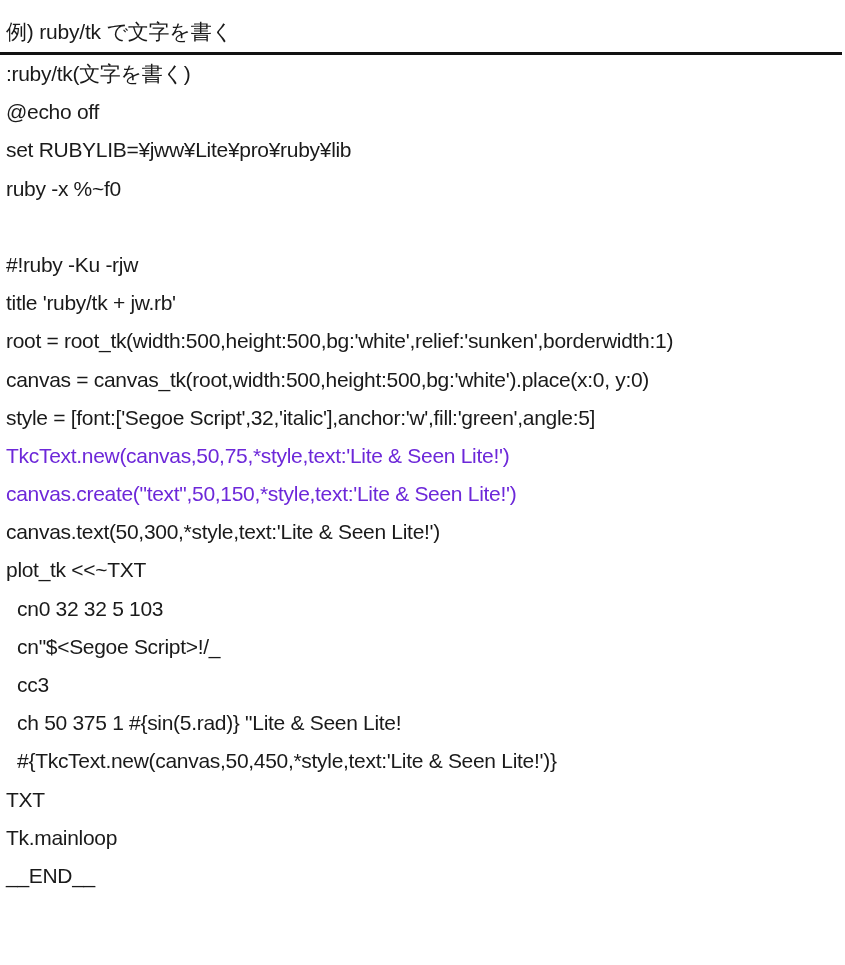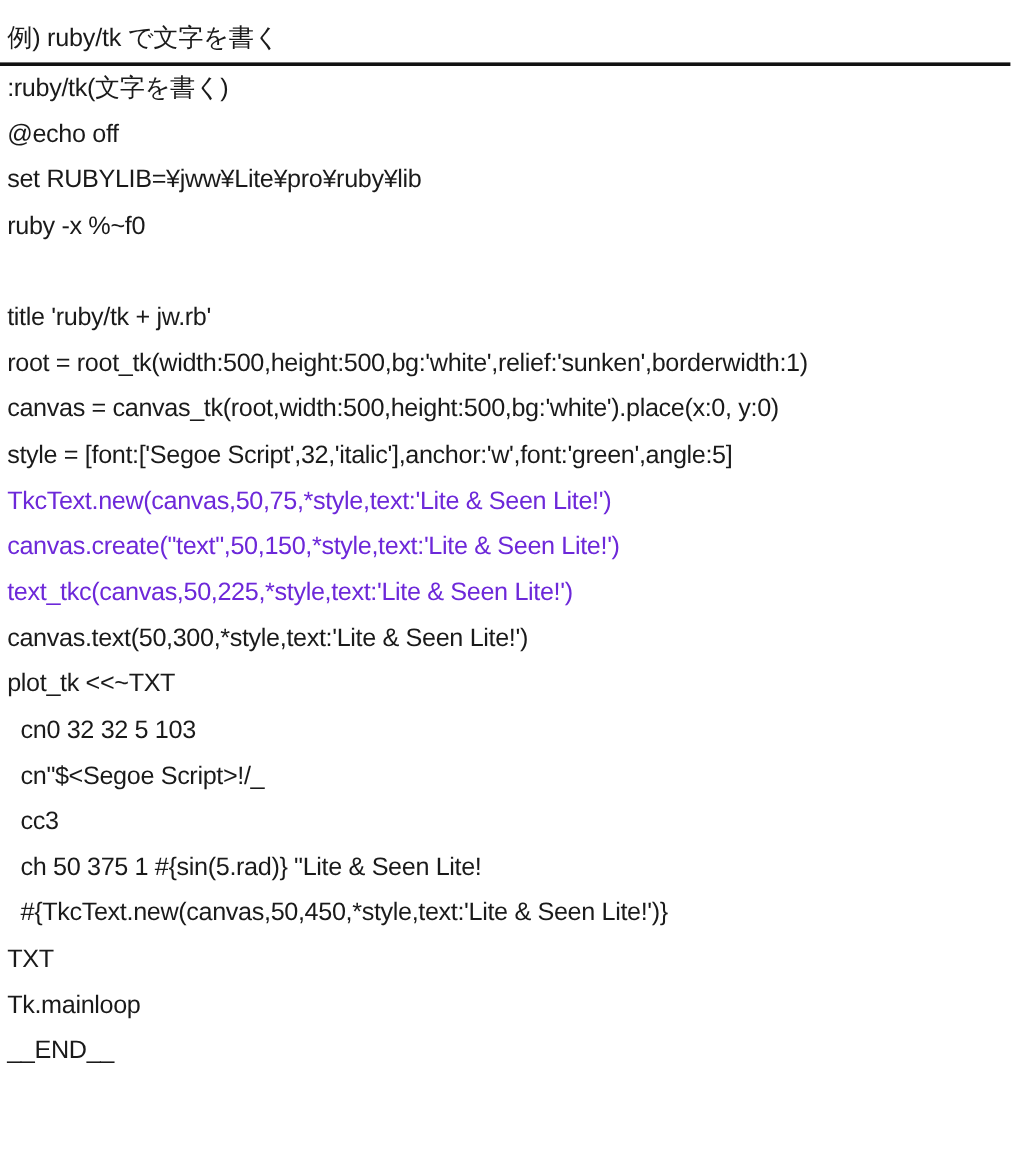--- a/index.html
+++ b/index.html
@@ -38,6 +38,7 @@
       <div class="line">set RUBYLIB=¥jww¥Lite¥pro¥ruby¥lib</div>
       <div class="line">ruby -x %~f0</div>
       <div class="line">&nbsp;</div>
+      <div class="line">#!ruby -Ku -rjw</div>
       <div class="line">title 'ruby/tk + jw.rb'</div>
       <div class="line">root = root_tk(width:500,height:500,bg:'white',relief:'sunken',borderwidth:1)</div>
       <div class="line">canvas = canvas_tk(root,width:500,height:500,bg:'white').place(x:0, y:0)</div>

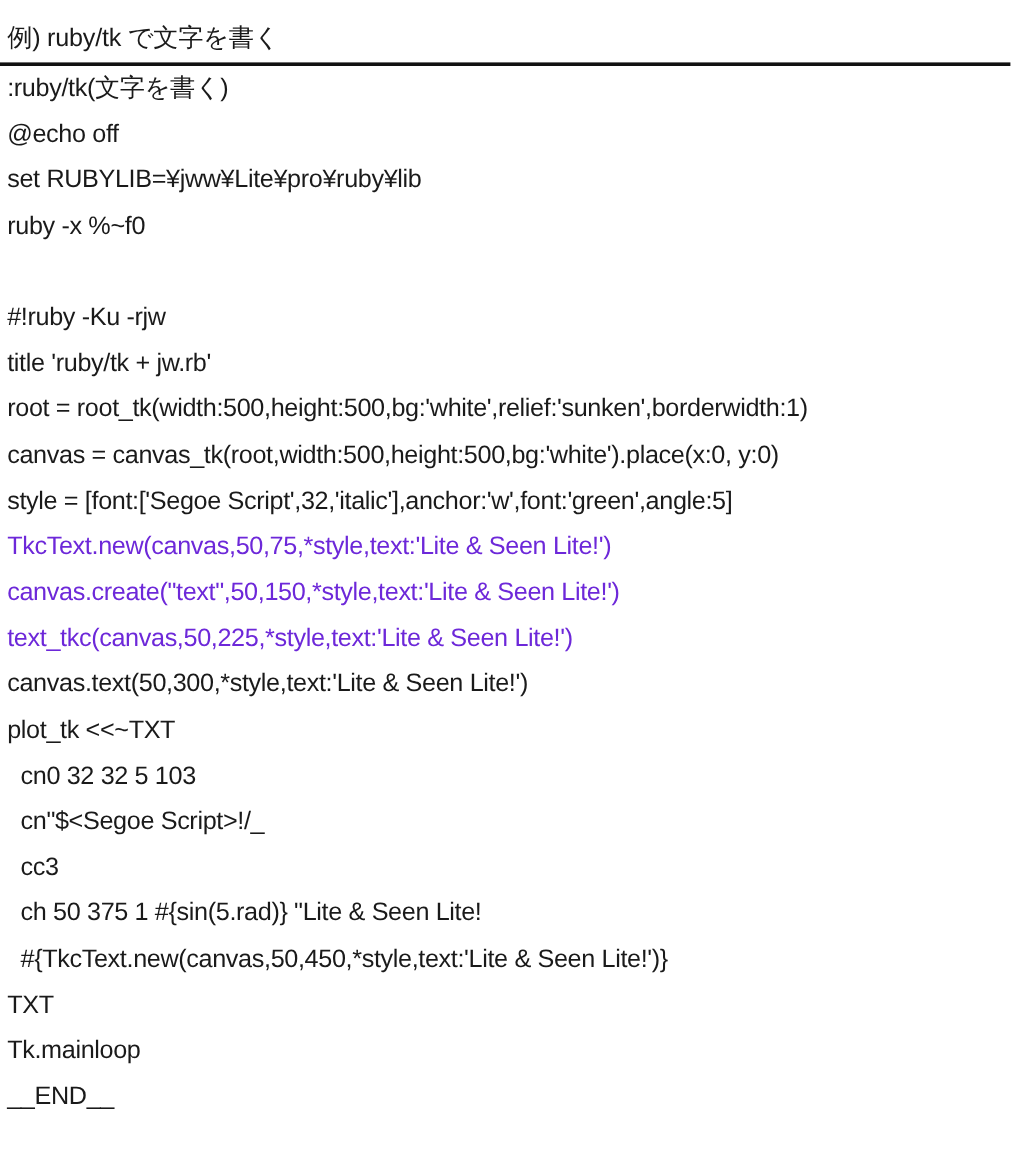--- a/index.html
+++ b/index.html
@@ -42,7 +42,7 @@
       <div class="line">title 'ruby/tk + jw.rb'</div>
       <div class="line">root = root_tk(width:500,height:500,bg:'white',relief:'sunken',borderwidth:1)</div>
       <div class="line">canvas = canvas_tk(root,width:500,height:500,bg:'white').place(x:0, y:0)</div>
-      <div class="line">style = [font:['Segoe Script',32,'italic'],anchor:'w',font:'green',angle:5]</div>
+      <div class="line">style = [font:['Segoe Script',32,'italic'],anchor:'w',fill:'green',angle:5]</div>
       <div class="line blue">TkcText.new(canvas,50,75,*style,text:'Lite &amp; Seen Lite!')</div>
       <div class="line blue">canvas.create("text",50,150,*style,text:'Lite &amp; Seen Lite!')</div>
       <div class="line blue">text_tkc(canvas,50,225,*style,text:'Lite &amp; Seen Lite!')</div>

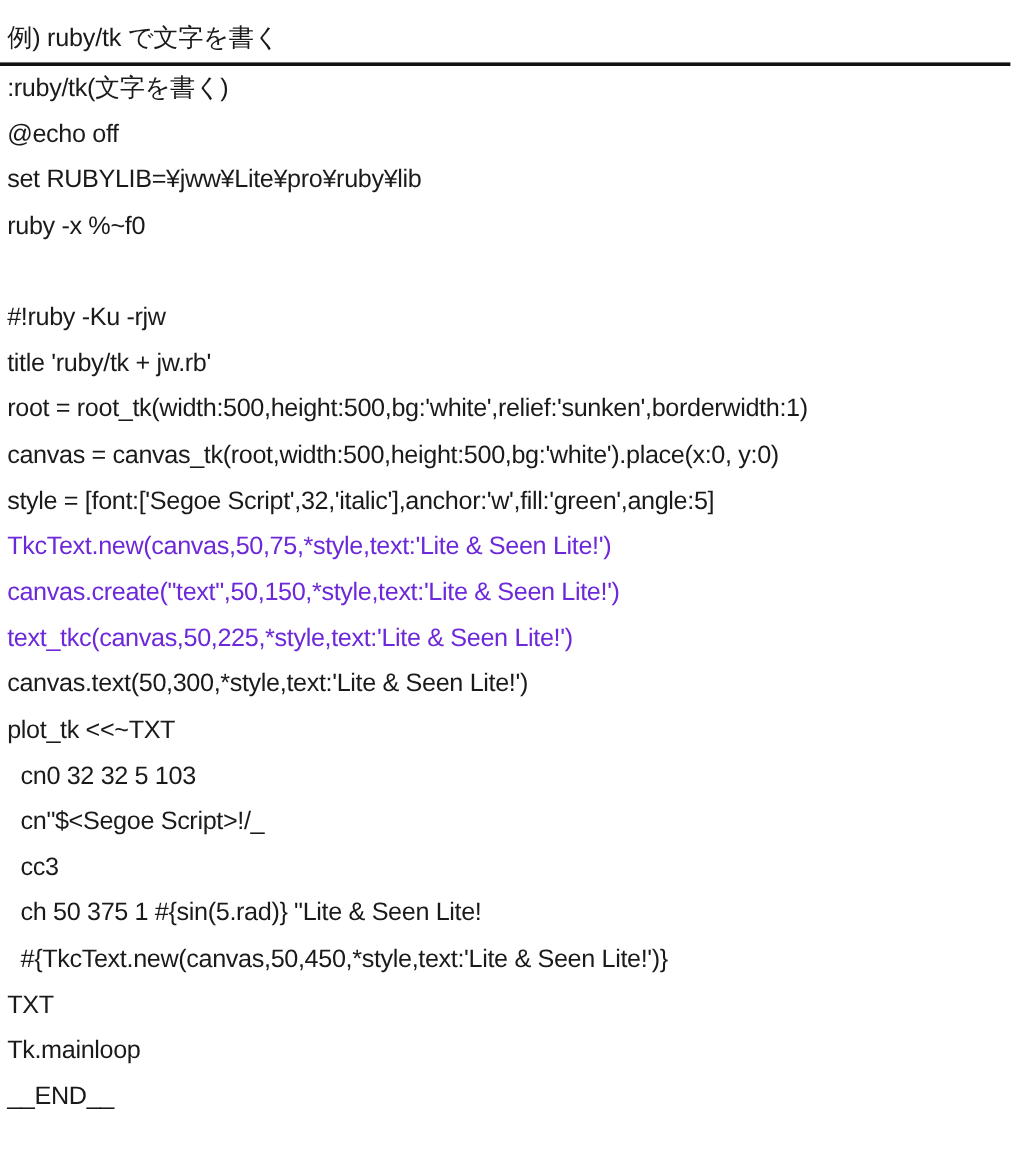--- a/index.html
+++ b/index.html
@@ -45,7 +45,6 @@
       <div class="line">style = [font:['Segoe Script',32,'italic'],anchor:'w',fill:'green',angle:5]</div>
       <div class="line blue">TkcText.new(canvas,50,75,*style,text:'Lite &amp; Seen Lite!')</div>
       <div class="line blue">canvas.create("text",50,150,*style,text:'Lite &amp; Seen Lite!')</div>
-      <div class="line blue">text_tkc(canvas,50,225,*style,text:'Lite &amp; Seen Lite!')</div>
       <div class="line">canvas.text(50,300,*style,text:'Lite &amp; Seen Lite!')</div>
       <div class="line">plot_tk &lt;&lt;~TXT</div>
       <div class="line">  cn0 32 32 5 103</div>

